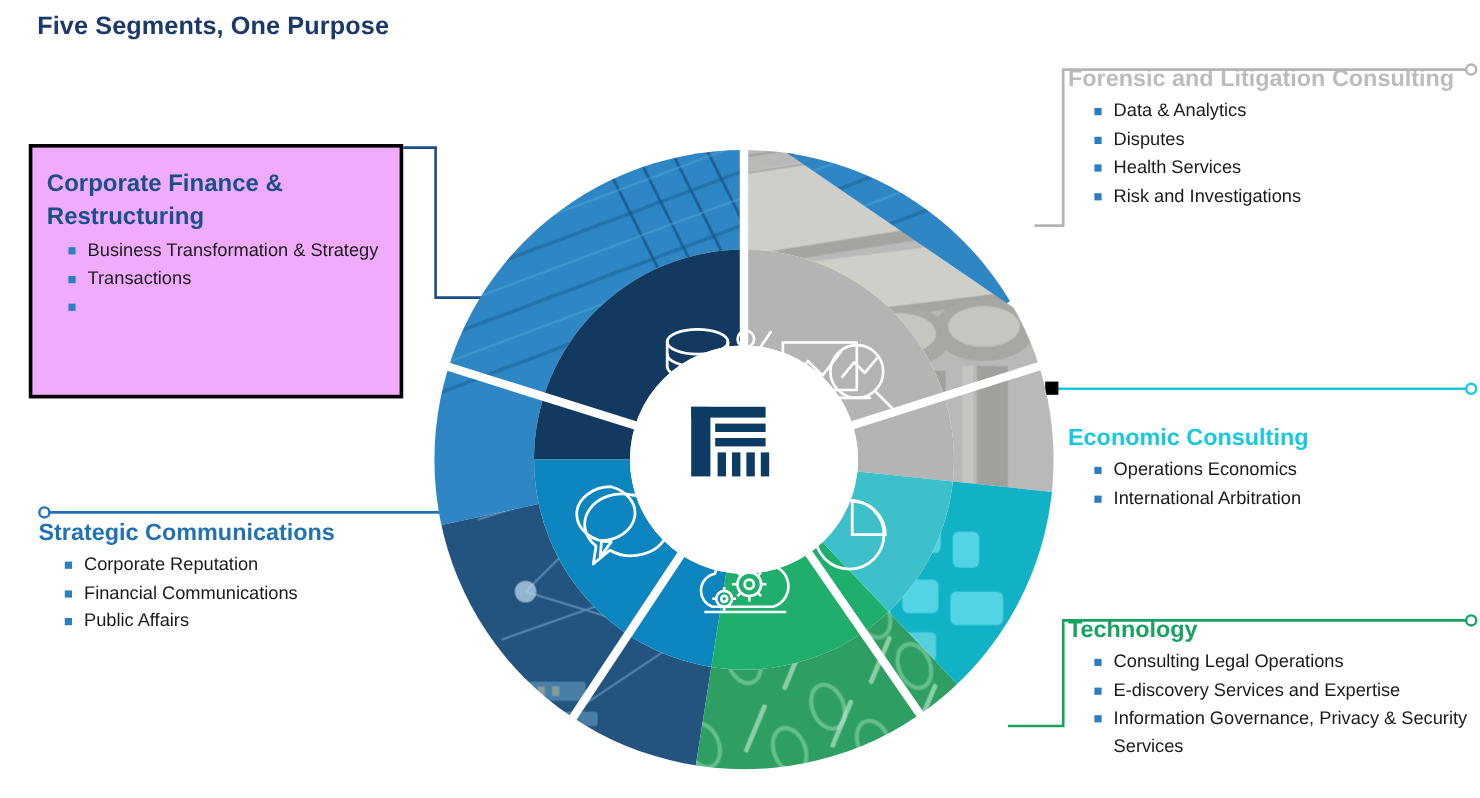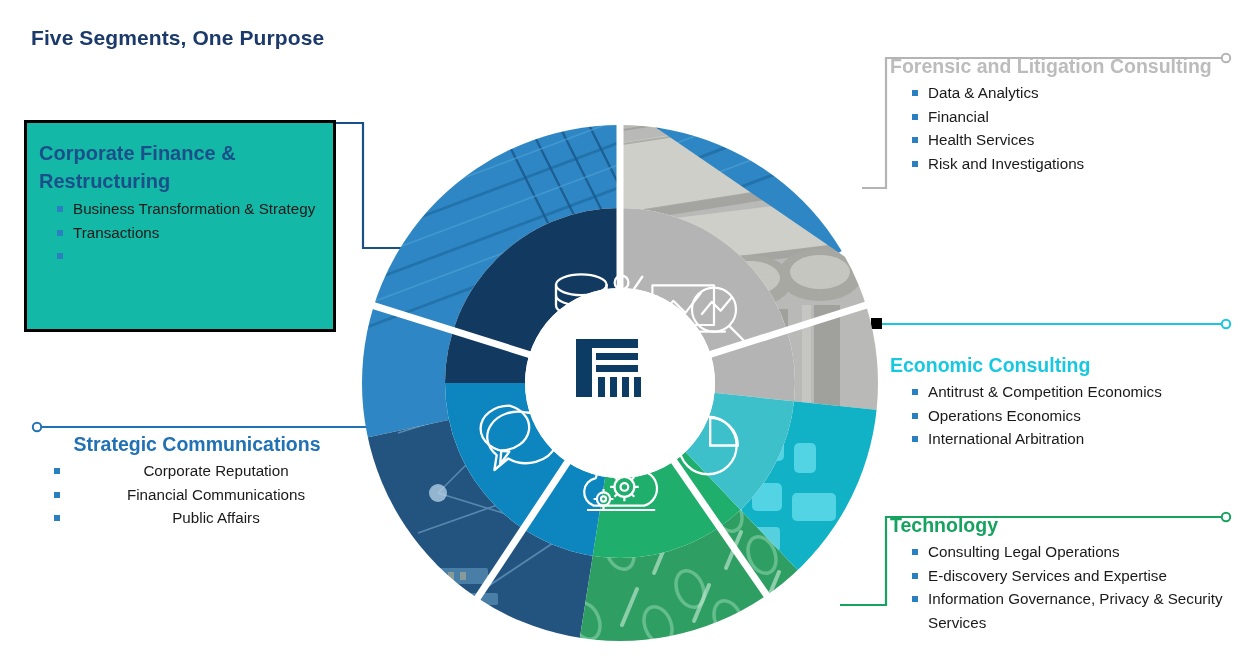--- a/index.html
+++ b/index.html
@@ -12,7 +12,7 @@
 
   .page-title{
     position:absolute;left:31px;top:10px;
-    font-size:21px;font-weight:bold;color:#1b3a6b;letter-spacing:.1px;margin-top:16px;
+    font-size:21px;font-weight:bold;color:#1b3a6b;letter-spacing:.1px;
   }
 
   

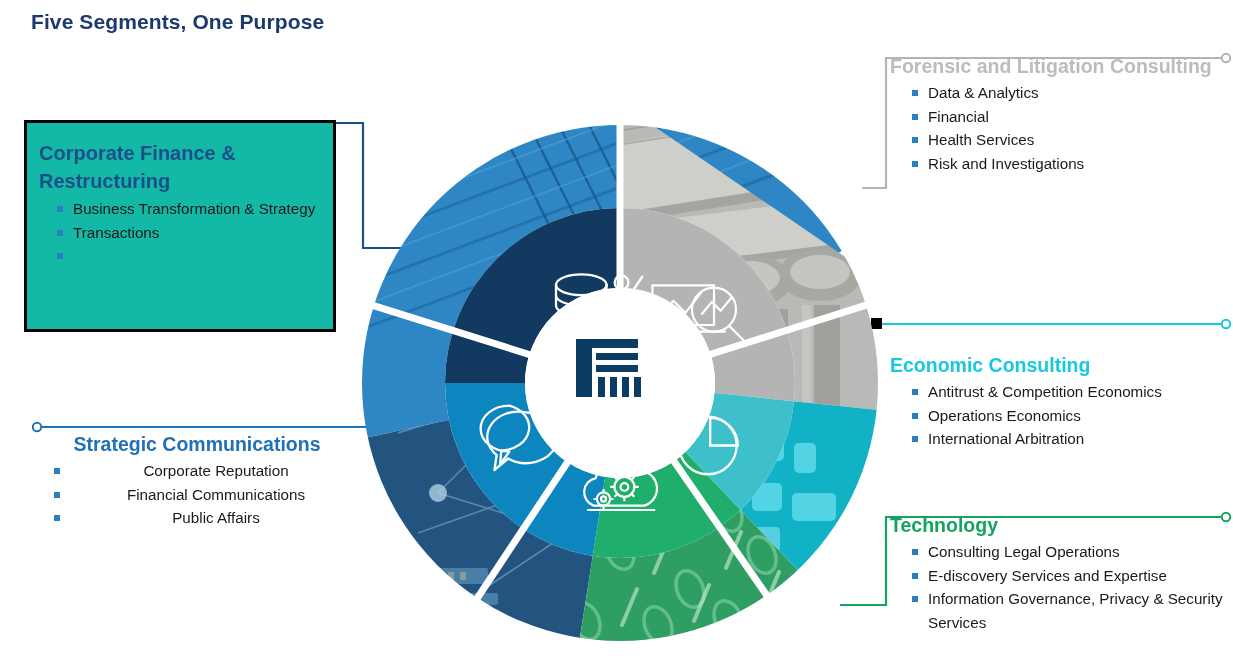--- a/index.html
+++ b/index.html
@@ -365,7 +365,7 @@
     <h3>Forensic and Litigation Consulting</h3>
     <ul>
       <li><span class="bullet"></span><span>Data &amp; Analytics</span></li>
-      <li><span class="bullet"></span><span>Financial</span></li>
+      <li><span class="bullet"></span><span>Disputes</span></li>
       <li><span class="bullet"></span><span>Health Services</span></li>
       <li><span class="bullet"></span><span>Risk and Investigations</span></li>
     </ul>

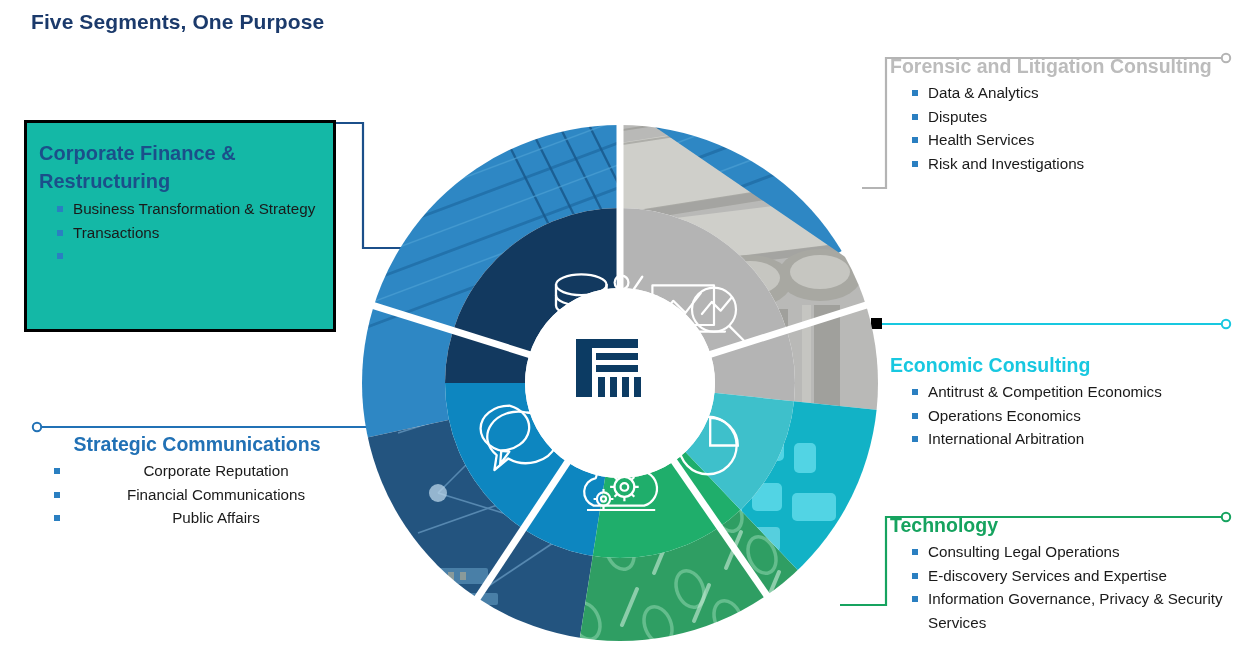--- a/index.html
+++ b/index.html
@@ -32,7 +32,7 @@
   
   #panel-cf{
     left:24px;top:120px;width:312px;height:212px;
-    border:3.5px solid #000;background:#14b8a6;box-sizing:border-box;
+    border:3.5px solid #000;background:#f0abfc;box-sizing:border-box;
     padding:16px 8px 6px 8px;z-index:6;
   }
   #panel-cf h3{color:#1b4f8a;font-size:20px;line-height:28px;padding-left:4px;}

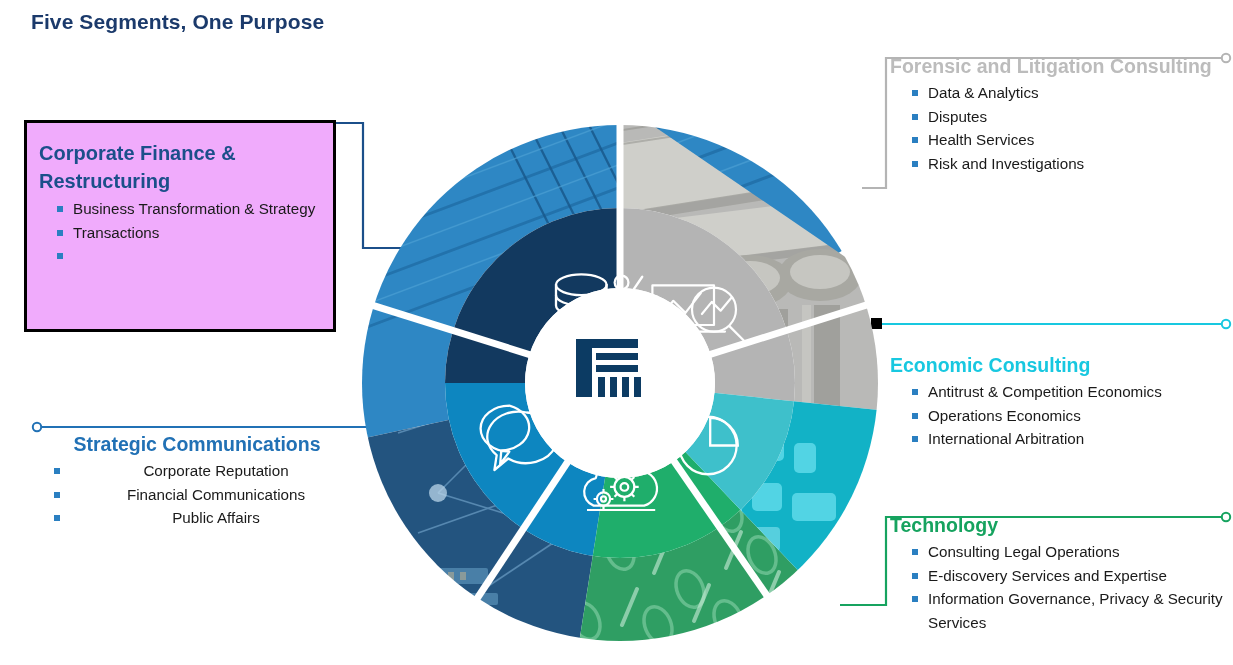--- a/index.html
+++ b/index.html
@@ -374,7 +374,6 @@
   <div class="panel" id="panel-ec">
     <h3>Economic Consulting</h3>
     <ul>
-      <li><span class="bullet"></span><span>Antitrust &amp; Competition Economics</span></li>
       <li><span class="bullet"></span><span>Operations Economics</span></li>
       <li><span class="bullet"></span><span>International Arbitration</span></li>
     </ul>

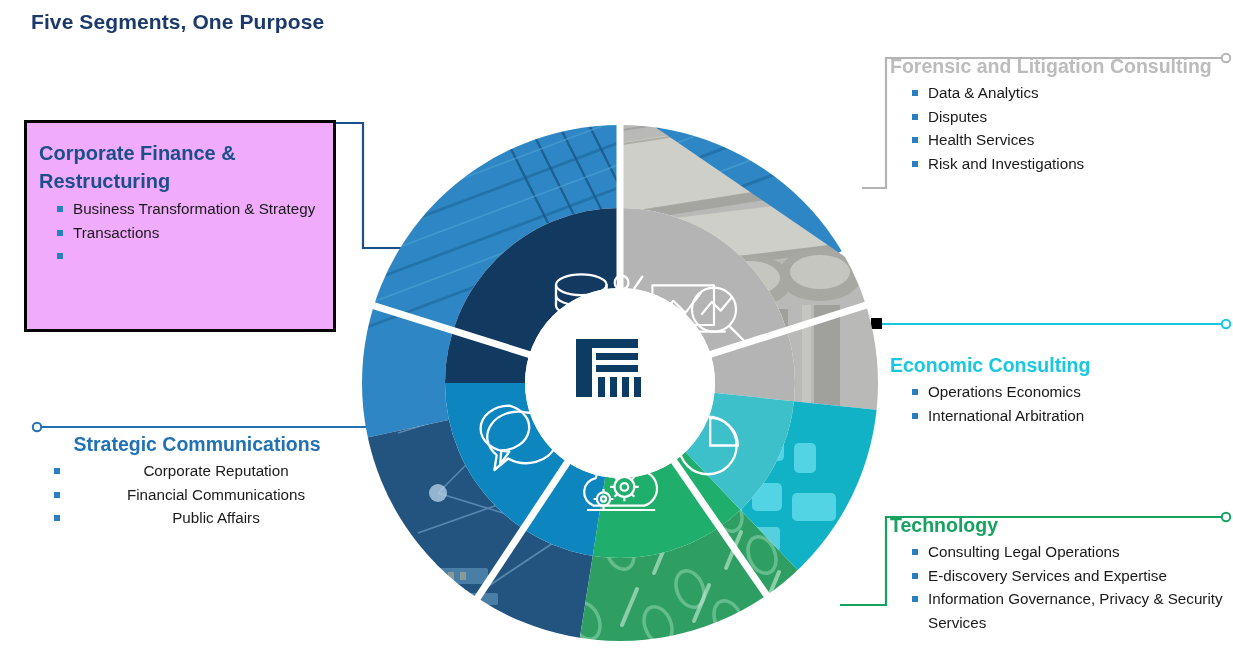--- a/index.html
+++ b/index.html
@@ -43,7 +43,7 @@
   #panel-ec h3{color:#18c8e0;margin-top:28px;}
   #panel-tc{left:890px;top:513px;width:345px;}
   #panel-tc h3{color:#16a35f;}
-  #panel-sc{left:32px;top:432px;width:330px;text-align:center;}
+  #panel-sc{left:32px;top:432px;width:330px;}
   #panel-sc h3{color:#2171b5;}
 
   svg{display:block;}

